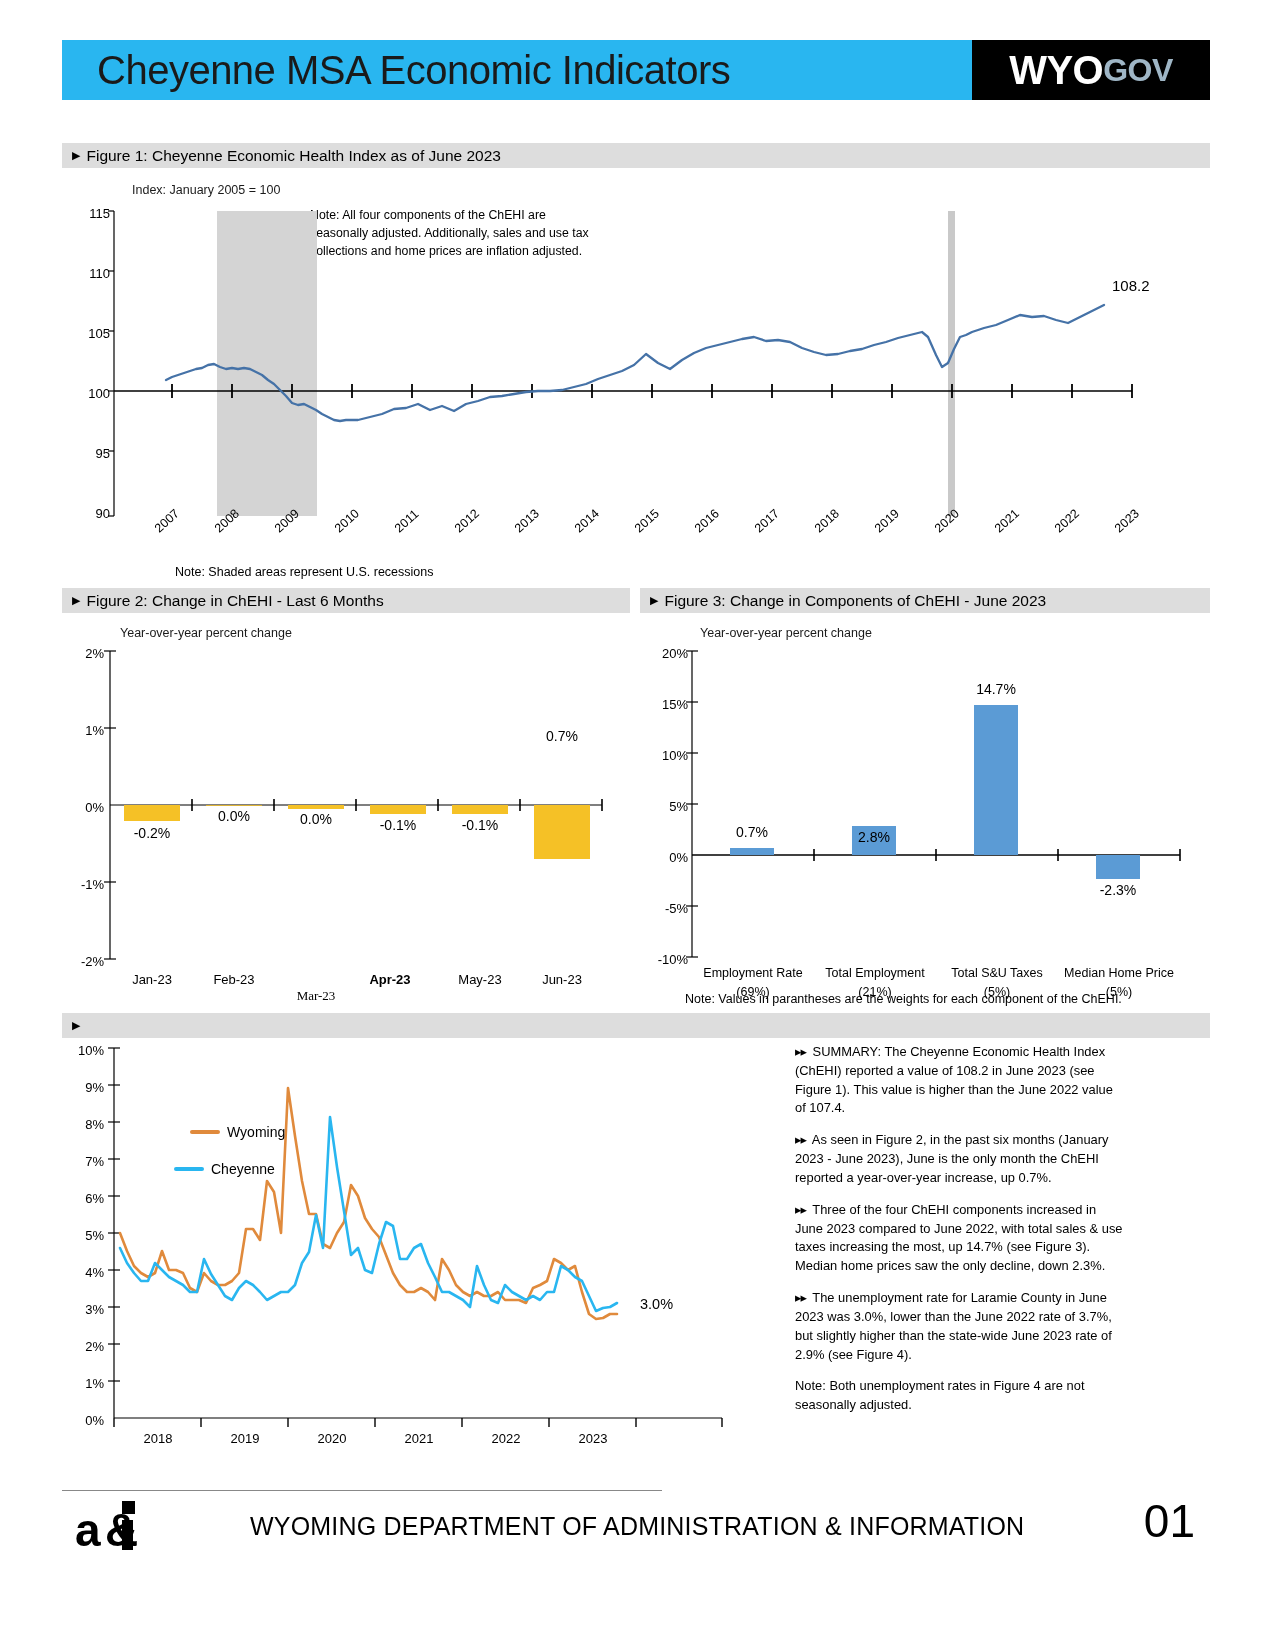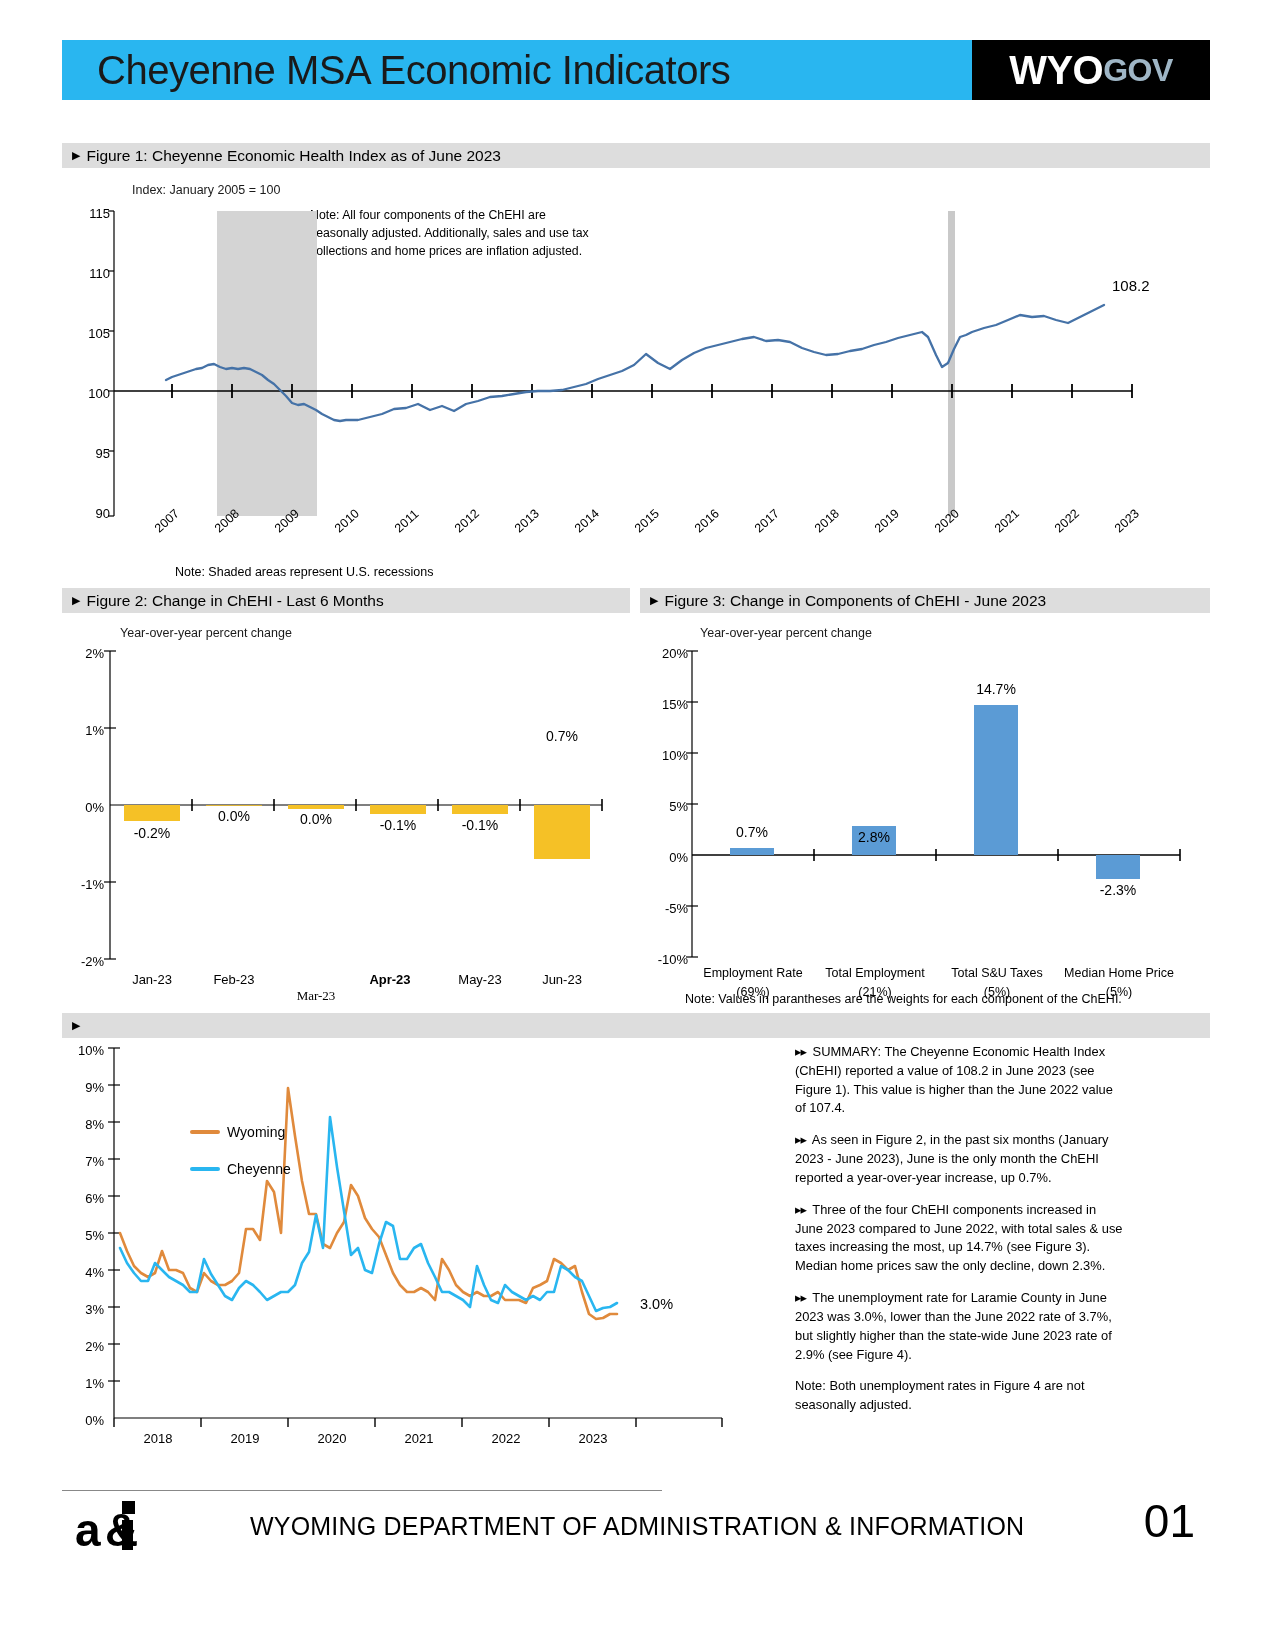--- a/index.html
+++ b/index.html
@@ -451,7 +451,7 @@
       <span class="legend-swatch" style="background:#e08a3c;"></span>
       <span>Wyoming</span>
     </div>
-    <div class="legend-item" style="left:128px; top:118px;text-align:right;">
+    <div class="legend-item" style="left:112px; top:118px;text-align:right;">
       <span class="legend-swatch" style="background:#29b6f0;"></span>
       <span>Cheyenne</span>
     </div>

